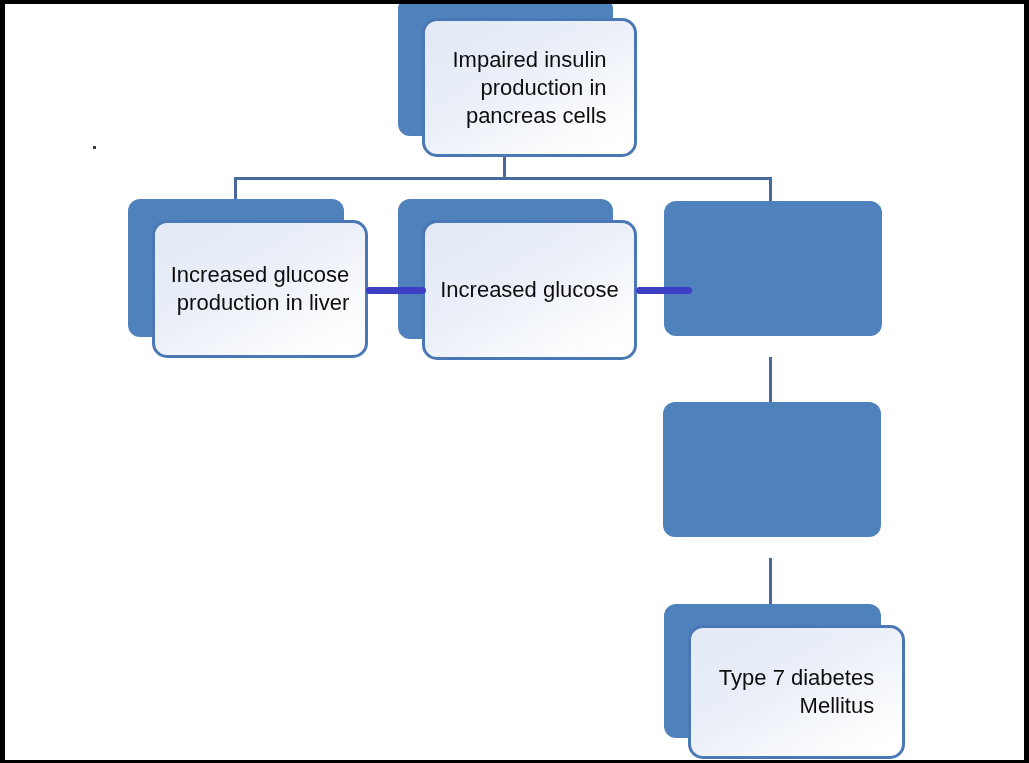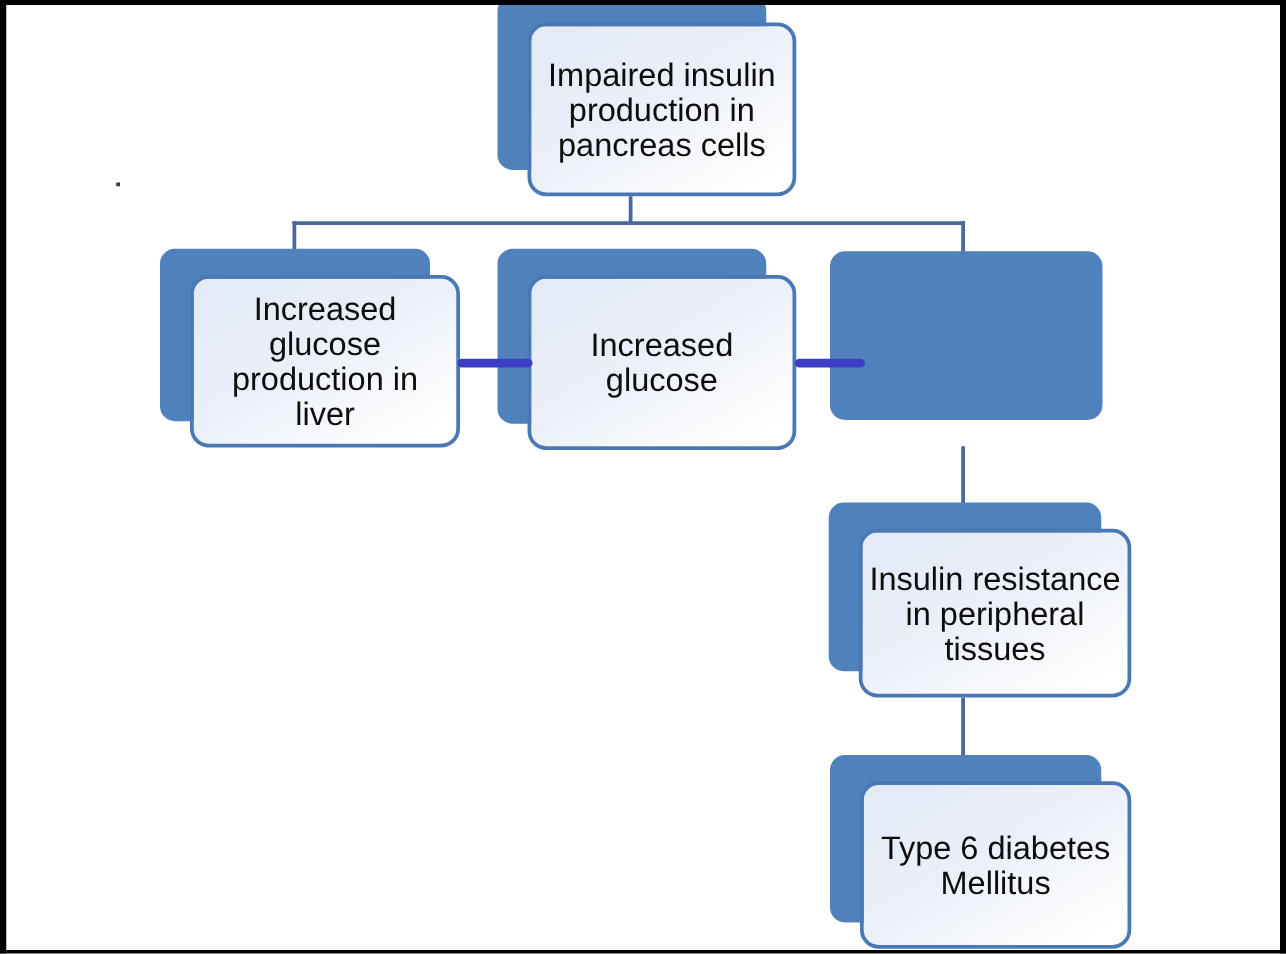--- a/index.html
+++ b/index.html
@@ -36,8 +36,8 @@
     background:linear-gradient(150deg,#e3eaf5 0%,#eaeff8 45%,#f7f9fc 72%,#ffffff 92%);
     z-index:3;
     display:flex;align-items:center;justify-content:center;
-    text-align:center;
-    font-size:26px;line-height:28px;color:#0d0d0d;
+    text-align:right;
+    font-size:22px;line-height:28px;color:#0d0d0d;
     white-space:pre-line;
     padding:4px;box-sizing:border-box;
   }

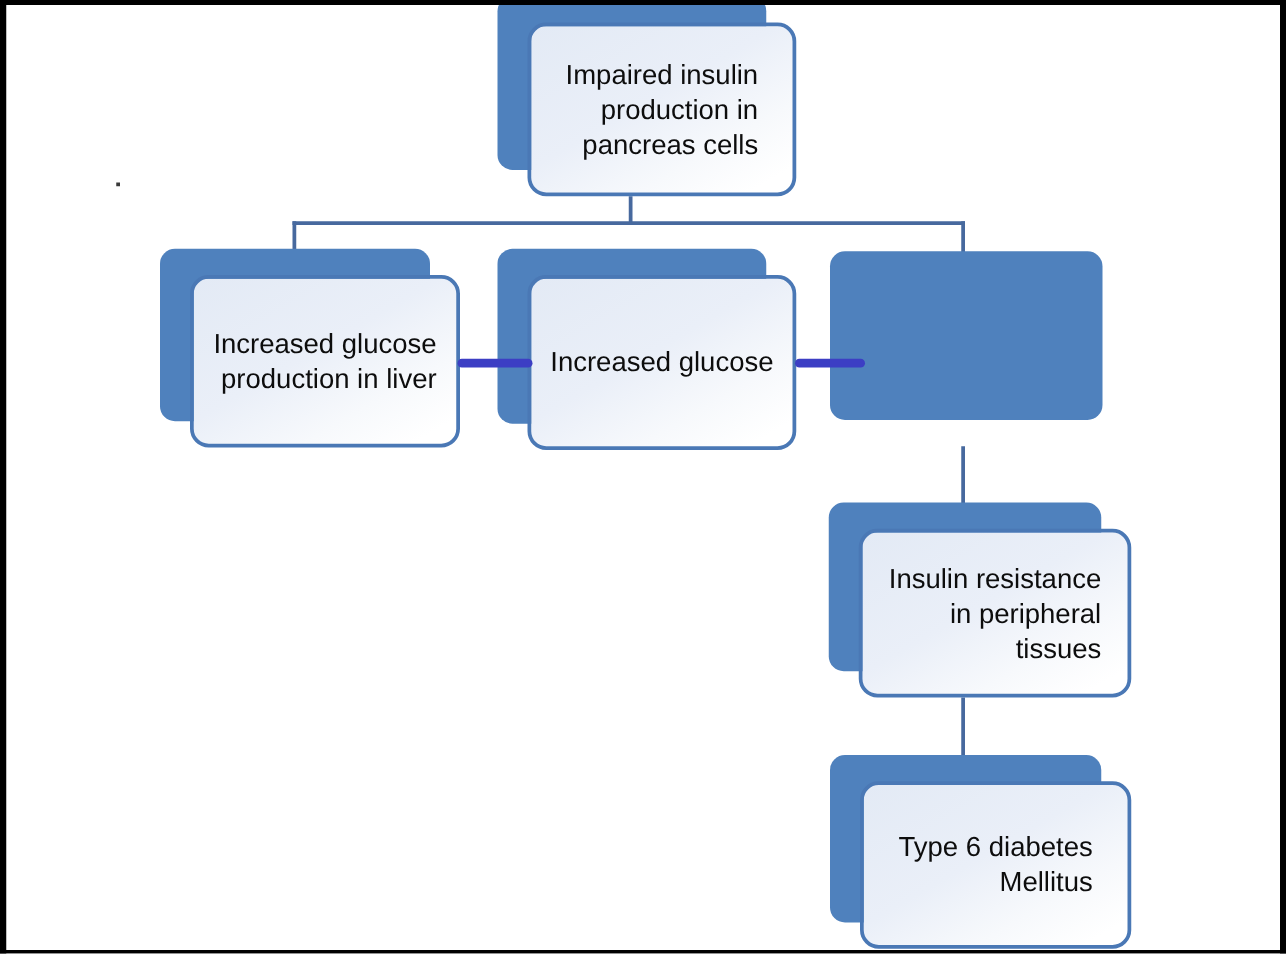--- a/index.html
+++ b/index.html
@@ -78,9 +78,6 @@
   <div class="node-shadow" style="left:664px;top:201px;width:218px;height:135px;"></div>
 
   <div class="node-shadow" style="left:663px;top:402px;width:218px;height:135px;"></div>
-  <div class="node-card" style="left:687px;top:423px;width:218px;height:135px;">Insulin resistance
-in peripheral
-tissues</div>
 
   <div class="node-shadow" style="left:664px;top:604px;width:217px;height:134px;"></div>
   <div class="node-card" style="left:688px;top:625px;width:217px;height:134px;">Type 6 diabetes

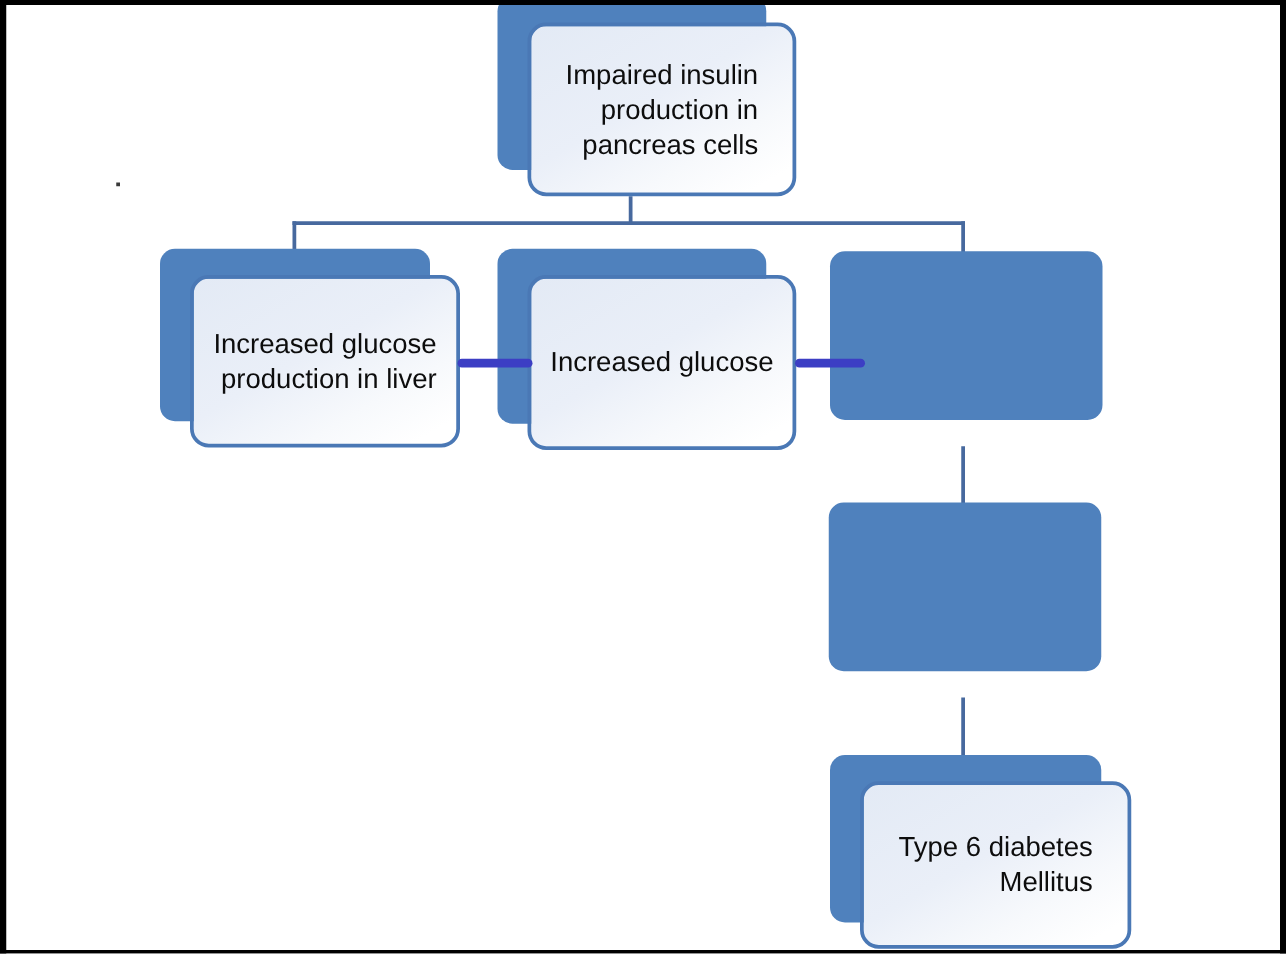--- a/index.html
+++ b/index.html
@@ -80,7 +80,7 @@
   <div class="node-shadow" style="left:663px;top:402px;width:218px;height:135px;"></div>
 
   <div class="node-shadow" style="left:664px;top:604px;width:217px;height:134px;"></div>
-  <div class="node-card" style="left:688px;top:625px;width:217px;height:134px;">Type 6 diabetes
+  <div class="node-card" style="left:688px;top:625px;width:217px;height:134px;">Type 7 diabetes
 Mellitus</div>
 
   <div class="bar bar-top"></div>

